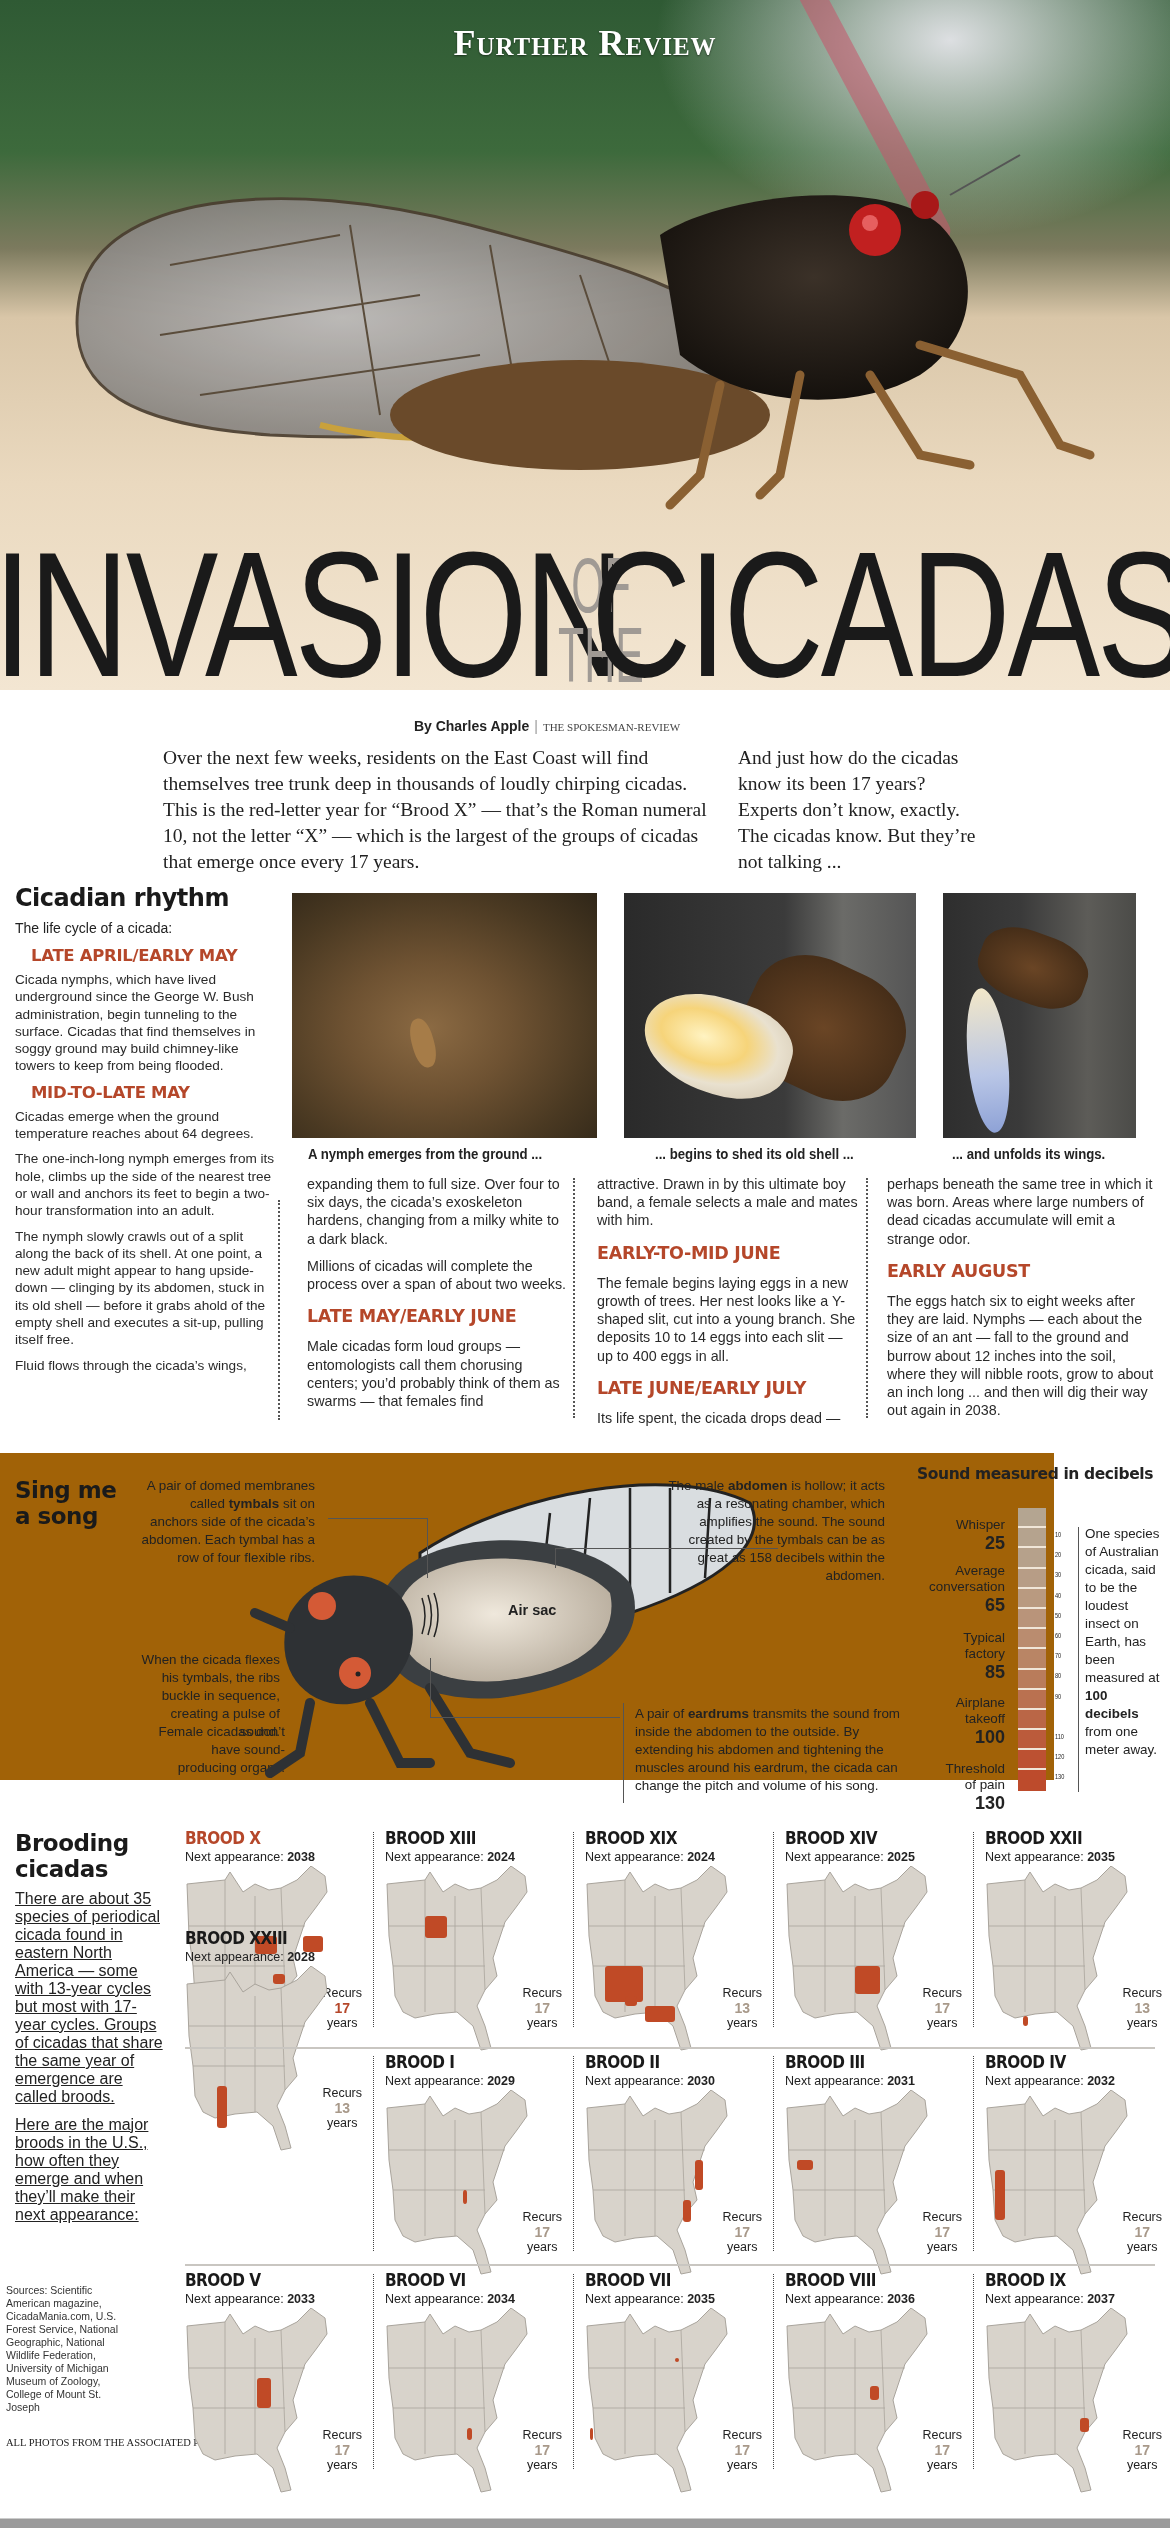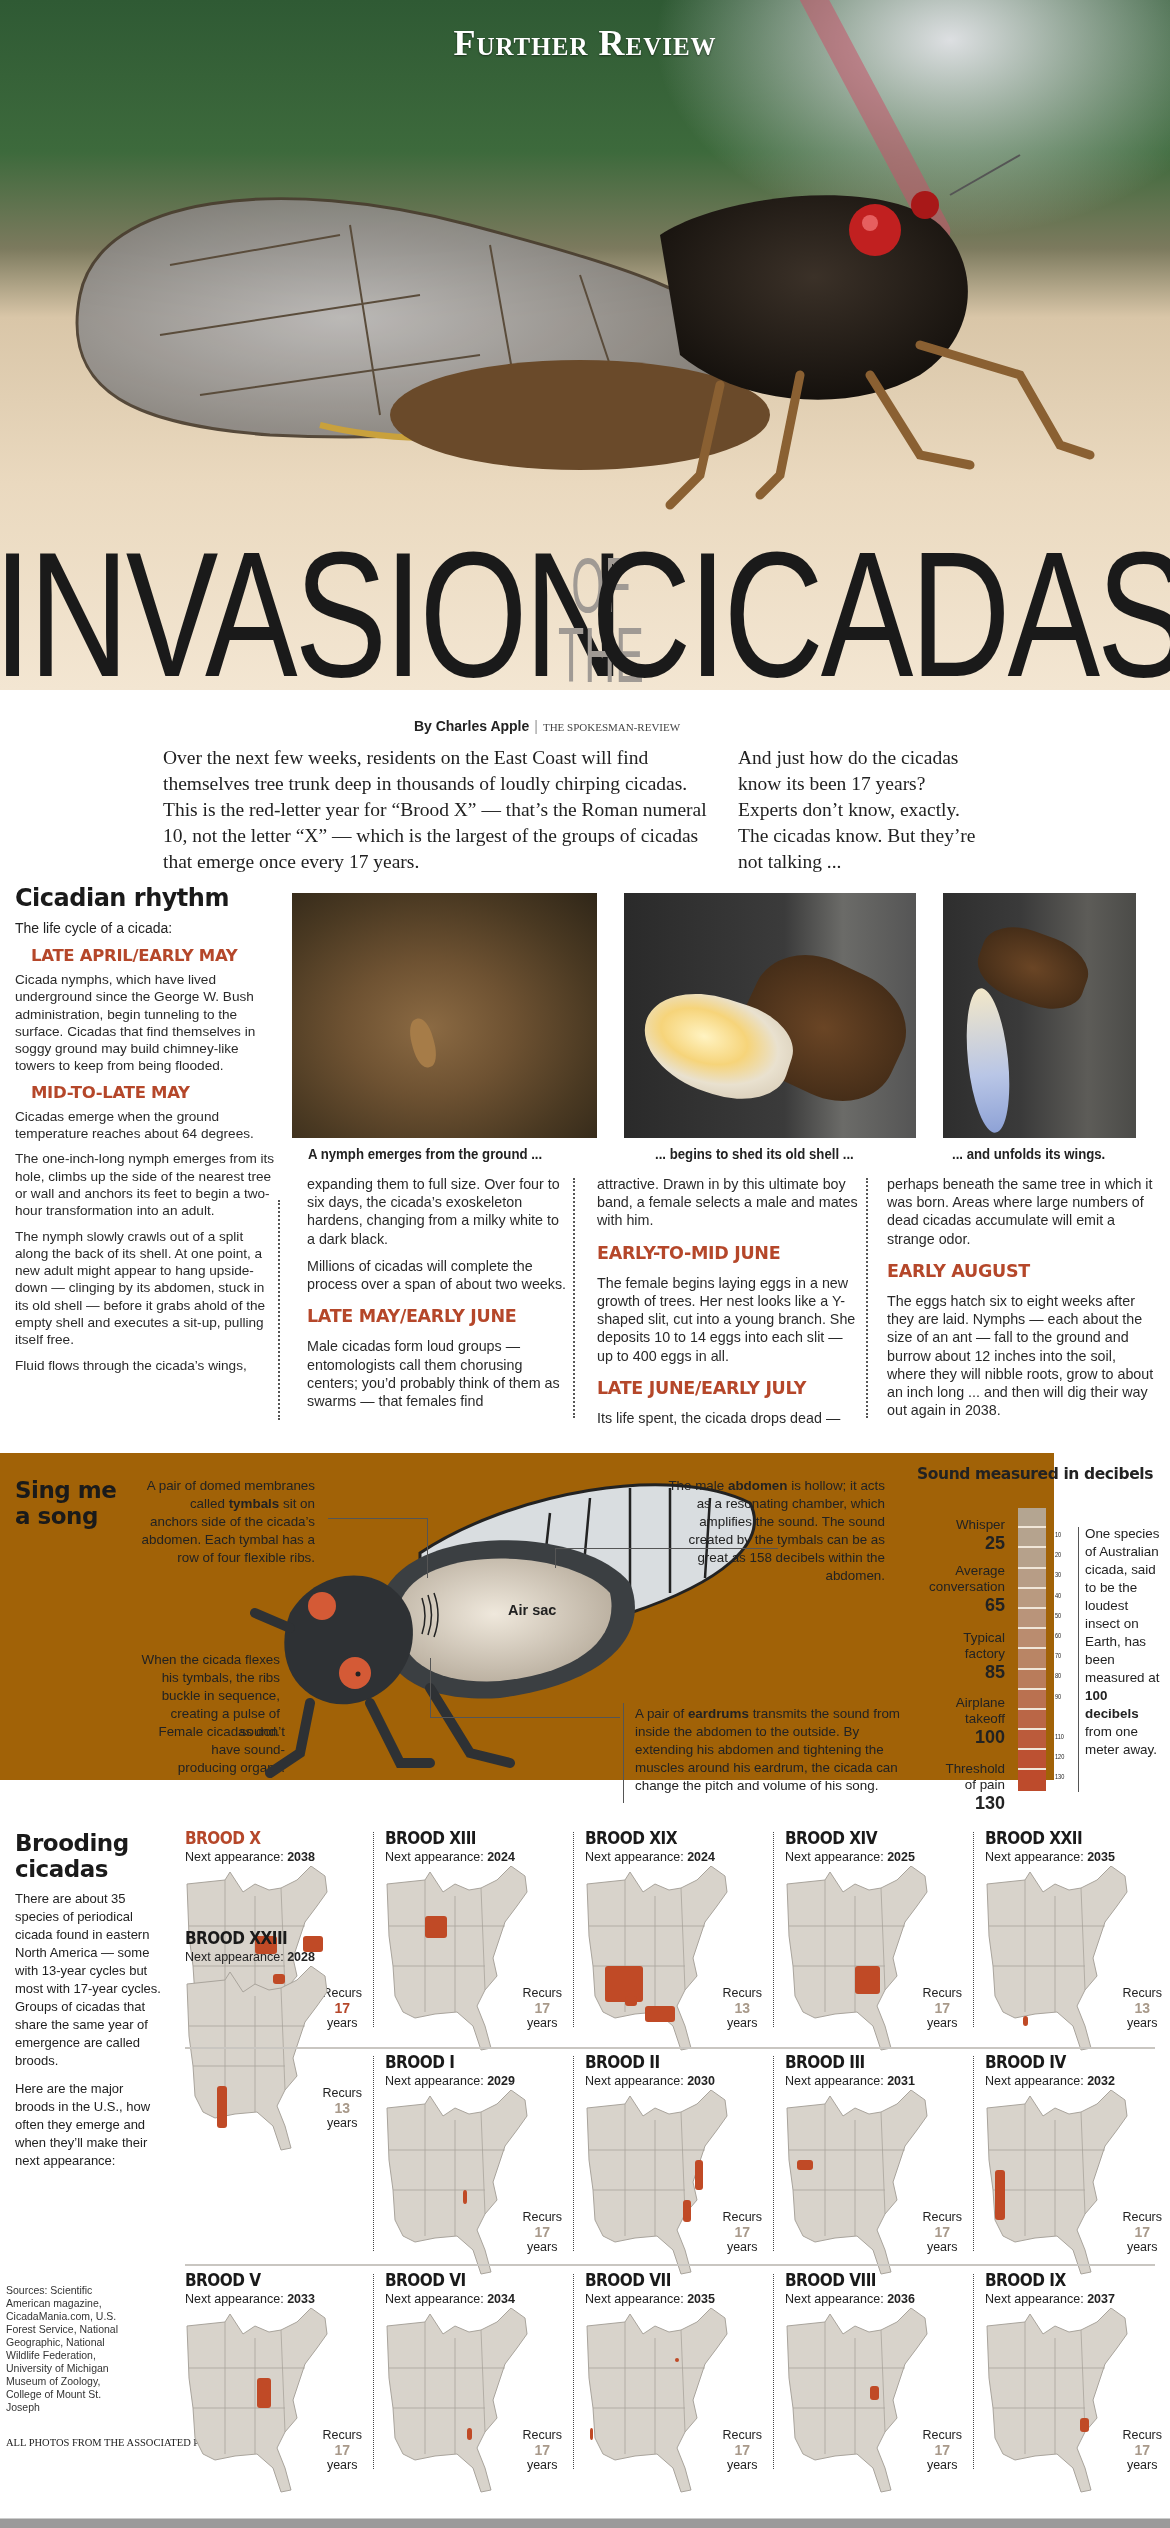--- a/index.html
+++ b/index.html
@@ -69,7 +69,7 @@
   
   .broods-left { position: absolute; left: 15px; top: 1830px; width: 150px; }
   .broods-left h2 { font-size: 23px; line-height: 26px; margin-bottom: 8px; }
-  .broods-left p { font-size: 13px; line-height: 18px; margin-bottom: 10px; }
+  .broods-left p { font-size: 16px; line-height: 18px; margin-bottom: 10px; text-decoration: underline; }
   .sources { position: absolute; left: 6px; top: 2284px; width: 120px; font-family: "Liberation Sans Narrow", "Liberation Sans", sans-serif; font-size: 10.5px; line-height: 13px; color: #333; }
   .photos-credit { position: absolute; left: 6px; top: 2436px; font-family: "Liberation Serif", serif; font-size: 10.5px; line-height: 13px; color: #222; }
   .brood { position: absolute; width: 185px; height: 220px; }

